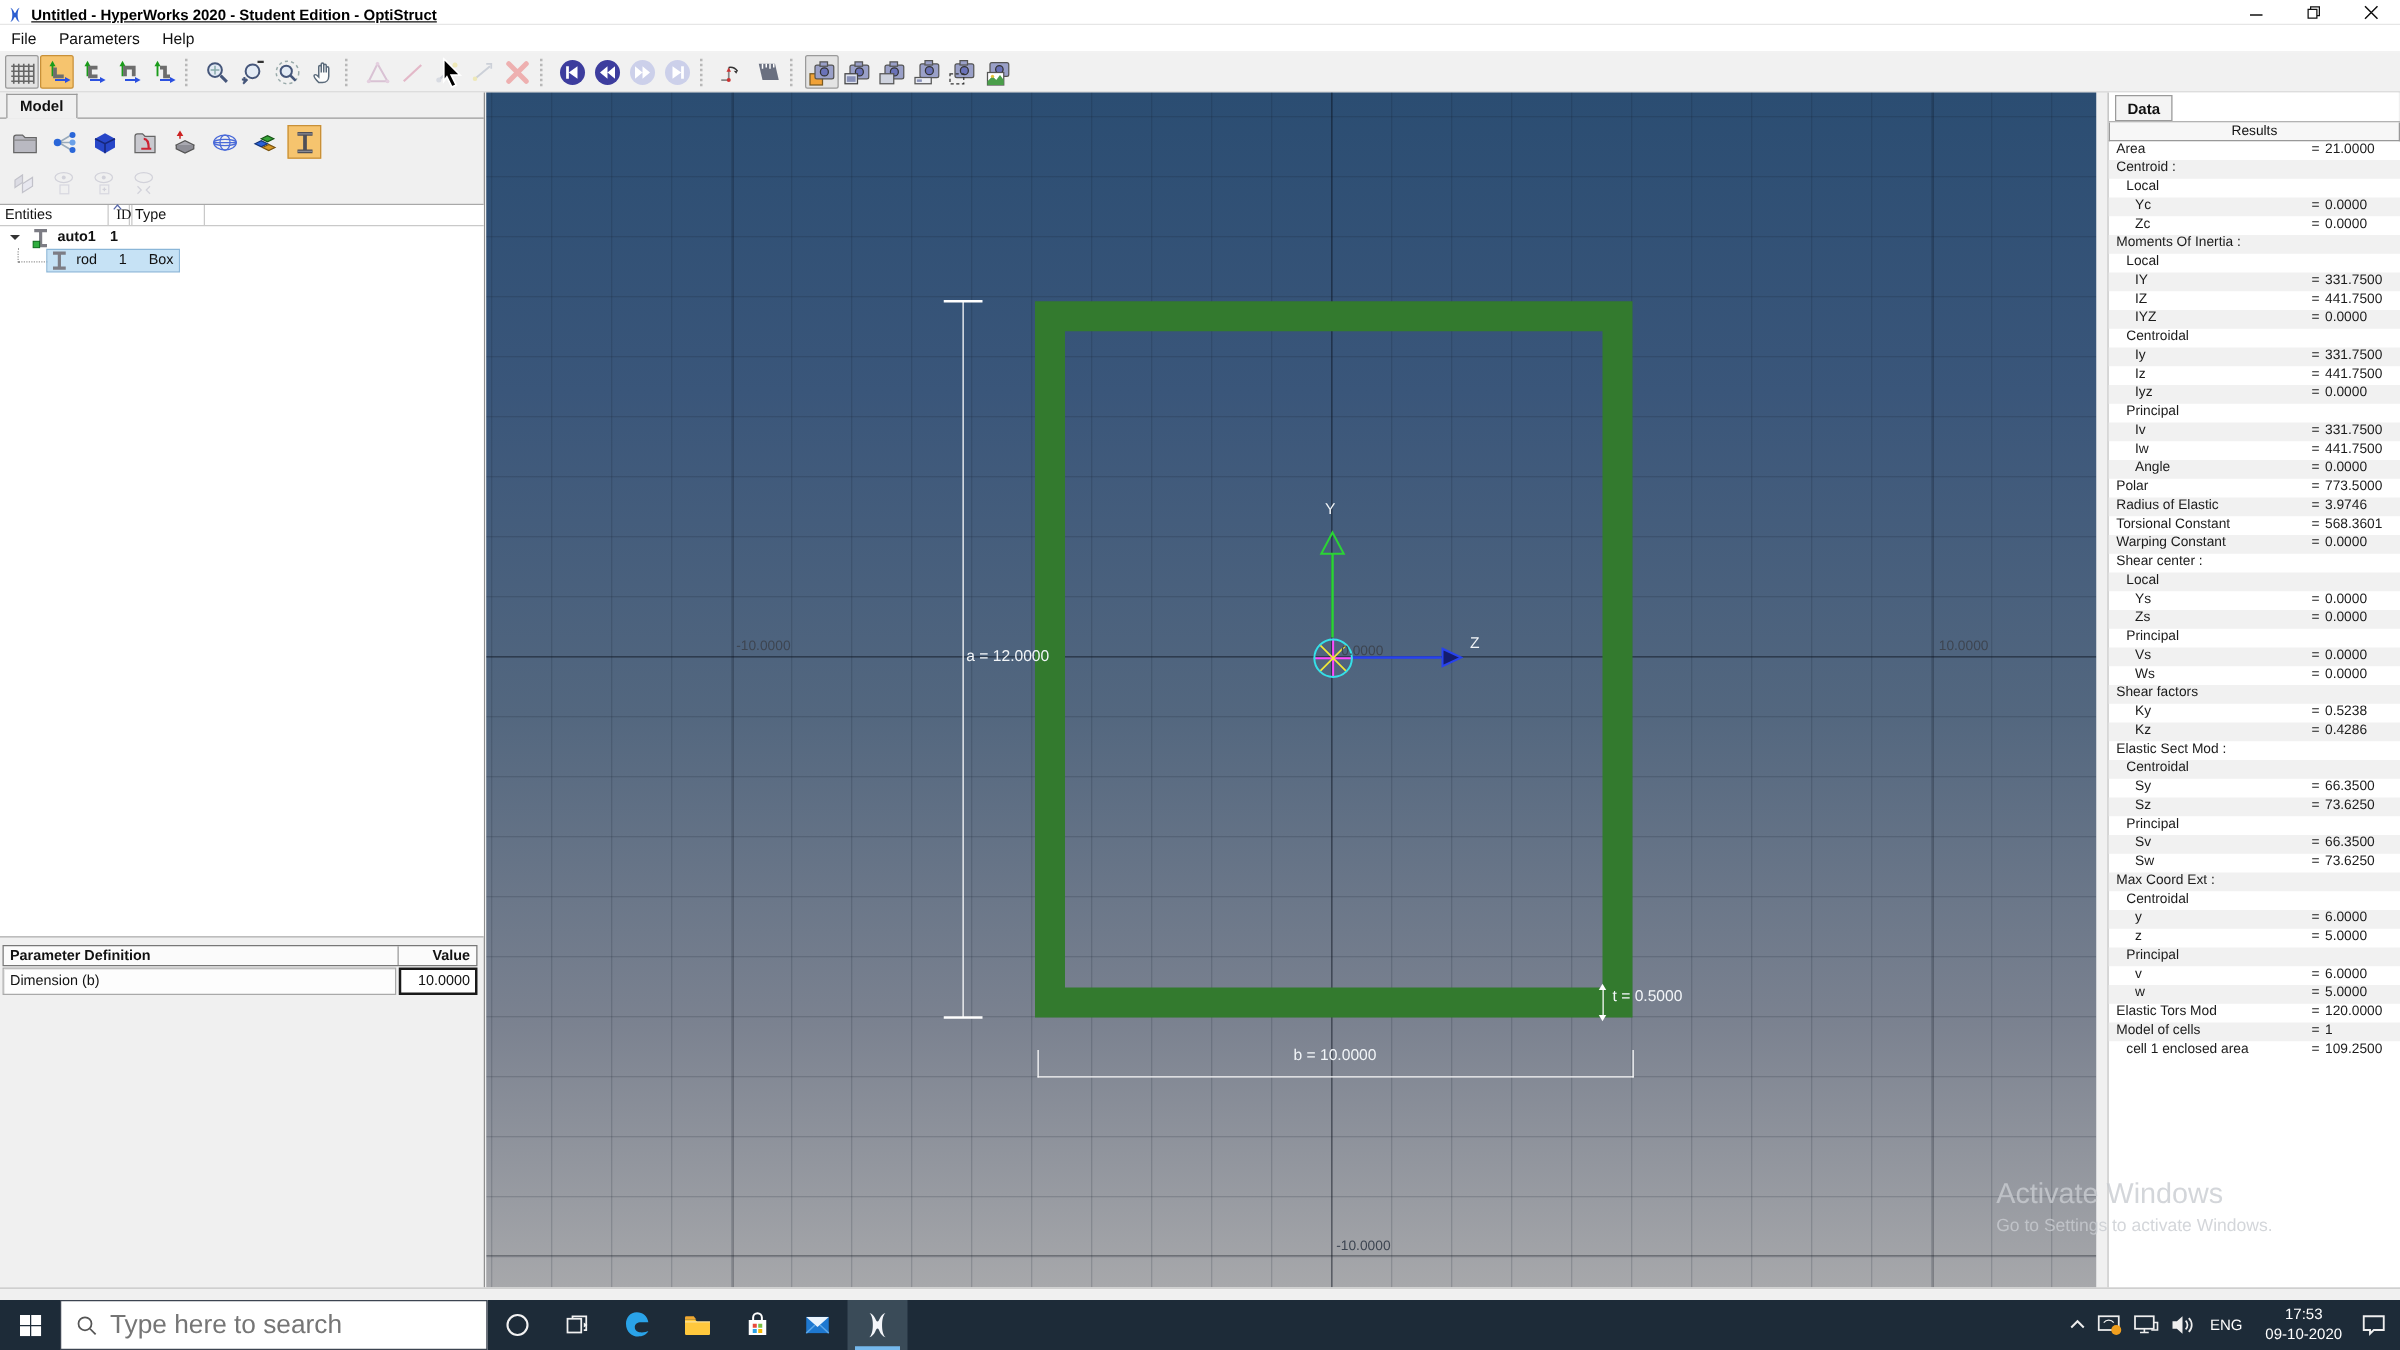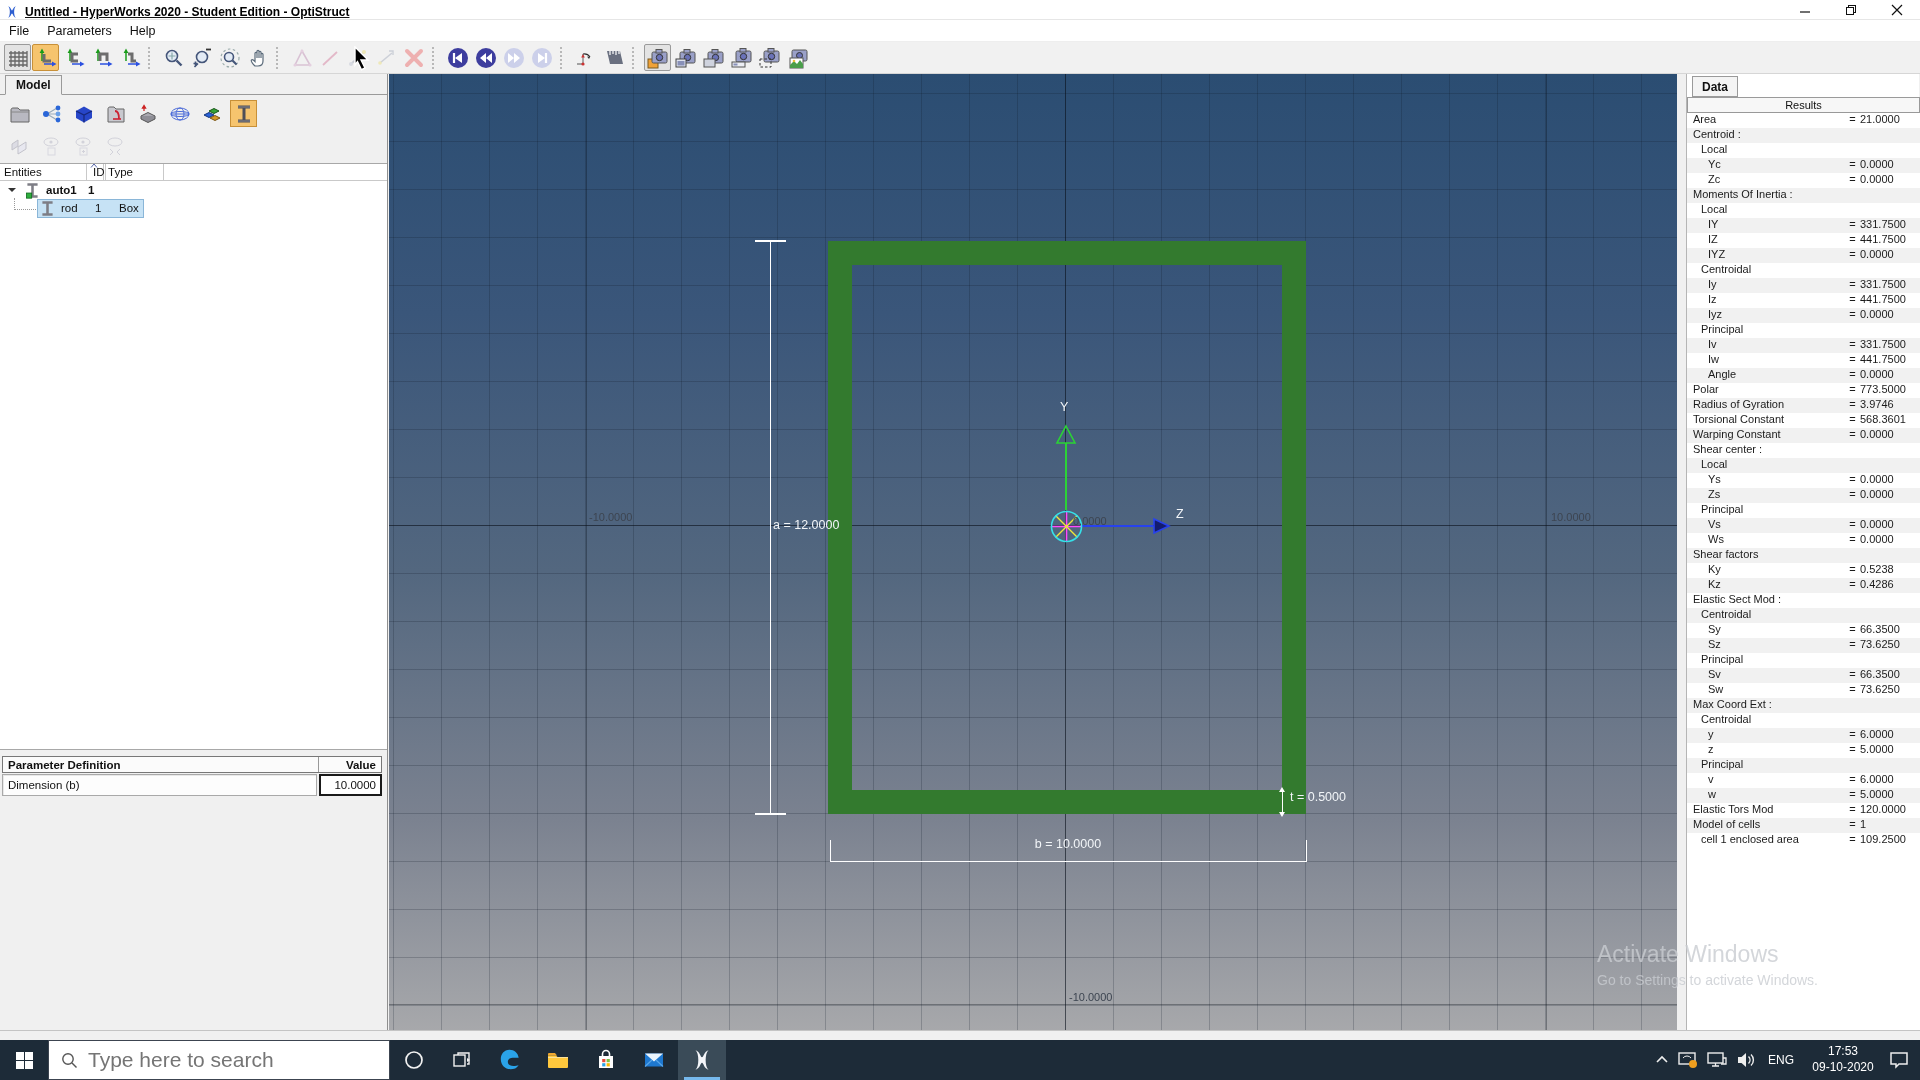--- a/index.html
+++ b/index.html
@@ -35,7 +35,7 @@
   .entities { position:absolute; left:0; top:89px; width:387px; height:587px; background:#fff; border-top:1px solid #a8a8a8; border-bottom:1px solid #a8a8a8; font-size:11.5px; }
   .ent-head { display:flex; height:17px; border-bottom:1px solid #c9c9c9; align-items:center; }
   .ent-head span { border-right:1px solid #c9c9c9; height:100%; display:flex; align-items:center; padding-left:4px; position:relative; }
-  .eh-ent { width:87px; } .eh-id { width:17px; padding-left:2px !important; } .eh-type { width:60px; }
+  .eh-ent { width:87px; } .eh-id { width:17px; padding-left:2px !important;font-family:Liberation Serif, serif; } .eh-type { width:60px; }
   .sort-caret { position:absolute; top:-1px; left:3px; }
   .tree-row { display:flex; align-items:center; height:18px; }
   .tree-row .cell-id { width:17px; text-align:left; }

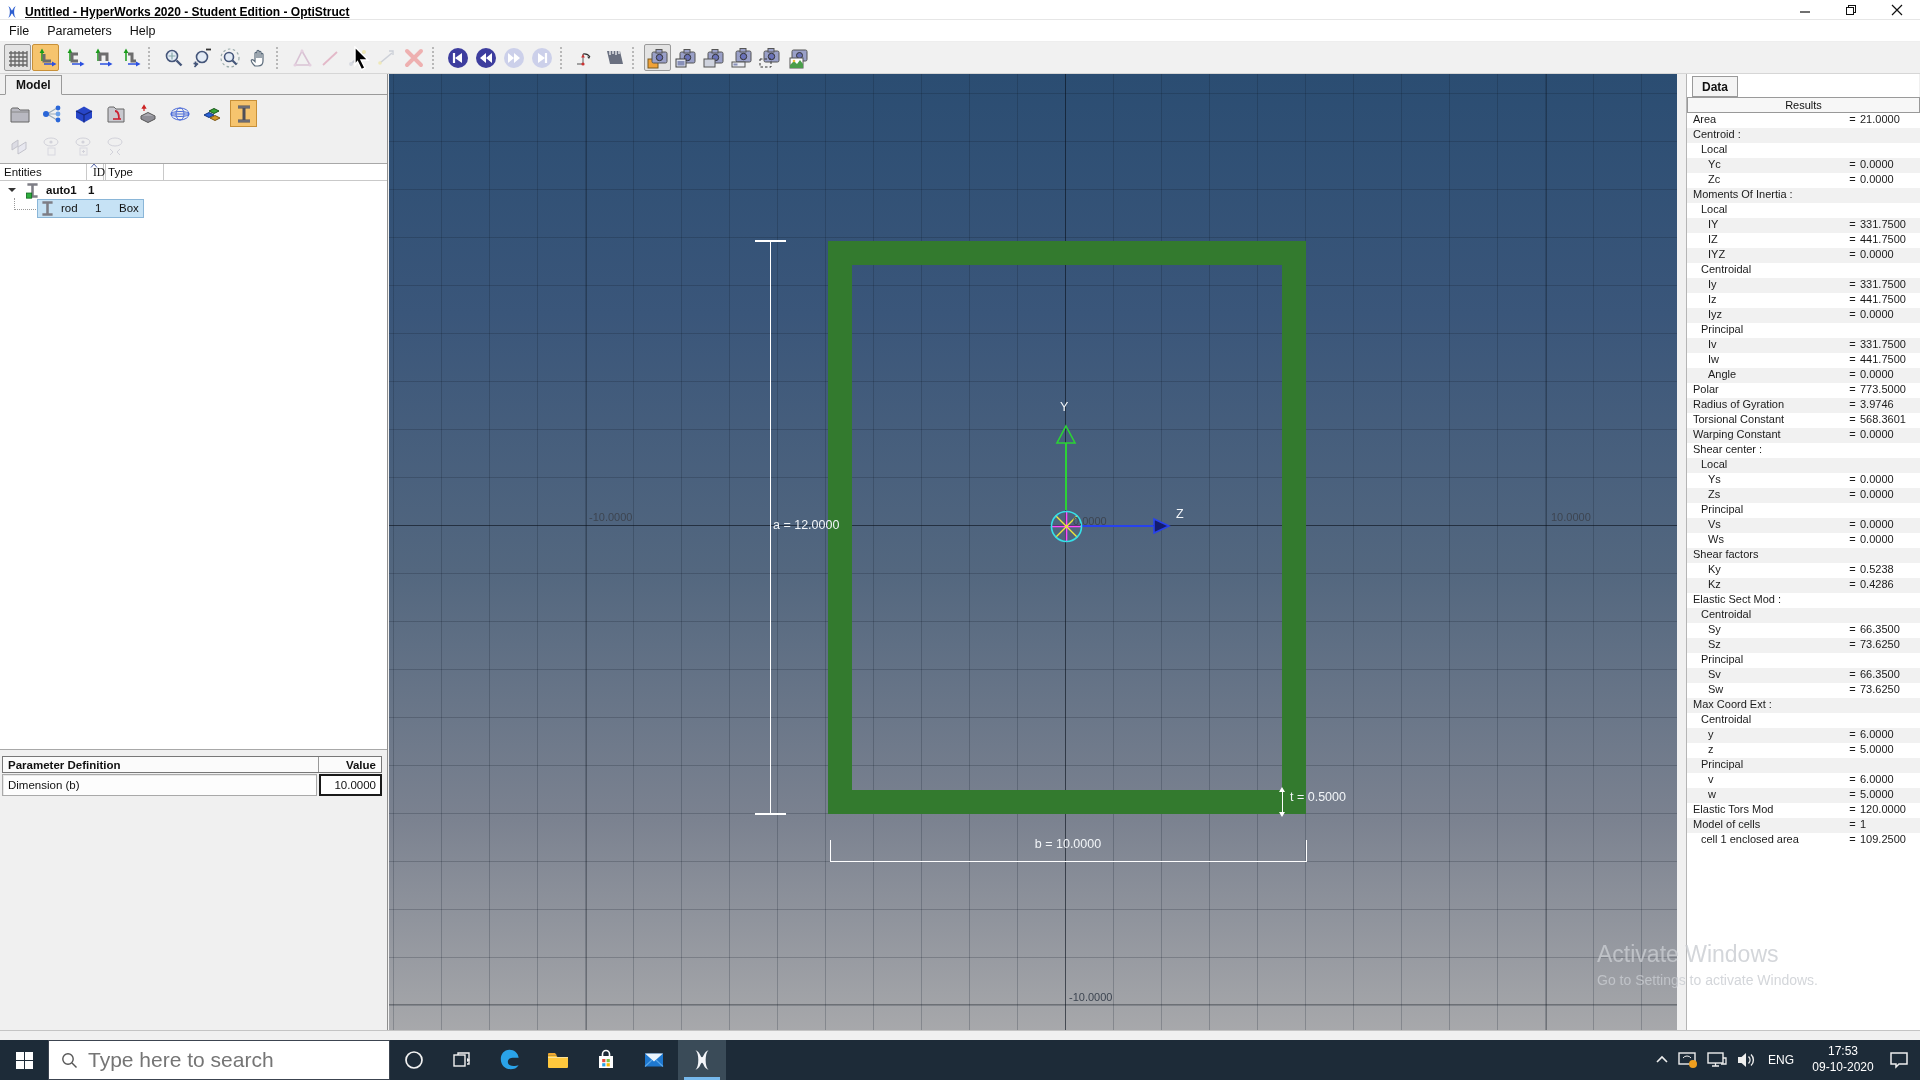--- a/index.html
+++ b/index.html
@@ -651,7 +651,7 @@
         </div>
 
         <div class="drow alt">
-          <span class="dlabel ind0">Radius of Gyration</span>
+          <span class="dlabel ind0">Radius of Elastic</span>
           <span class="deq">=</span>
           <span class="dval">3.9746</span>
         </div>

